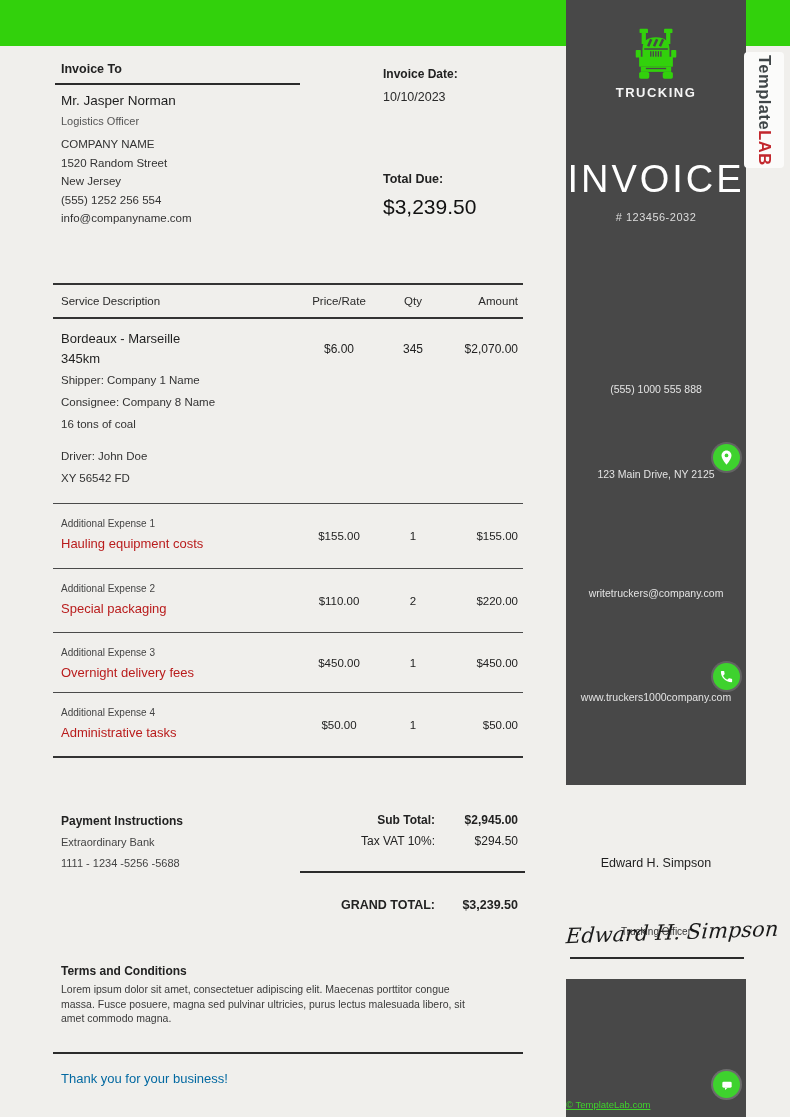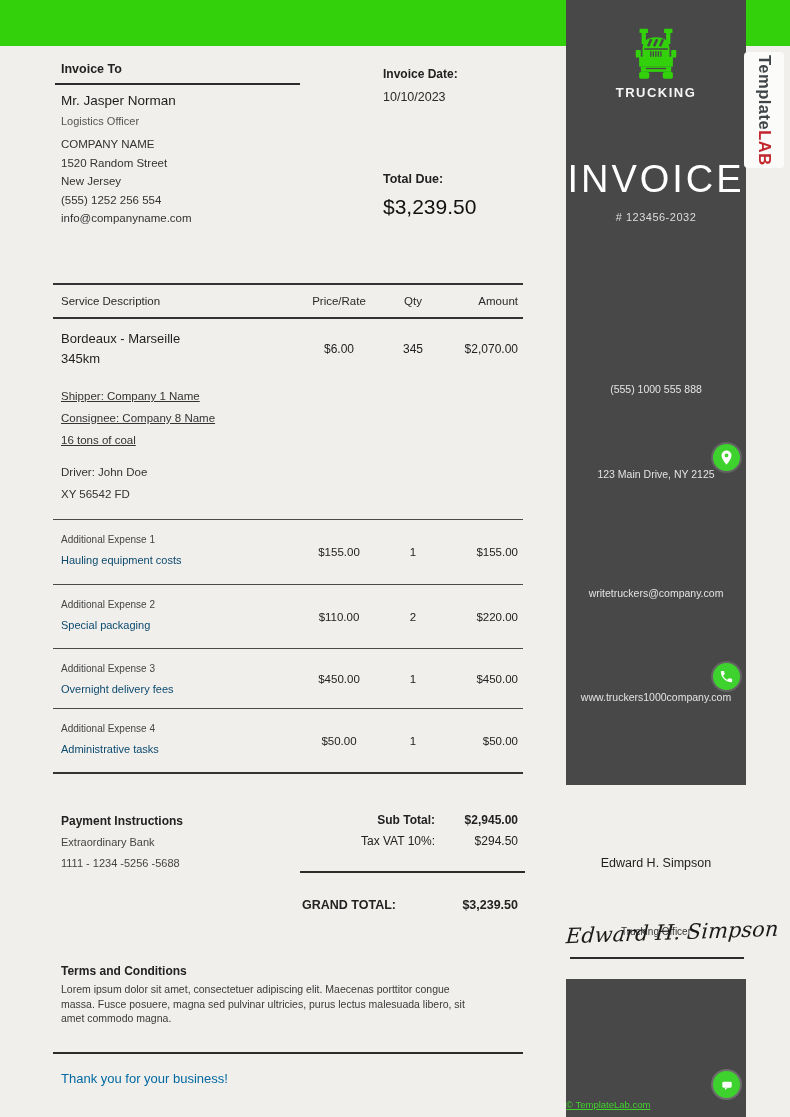--- a/index.html
+++ b/index.html
@@ -38,7 +38,7 @@
   .desc-lines { font-size:13px; line-height:20px; color:#1f1f1f; padding-left:8px; }
   .numcell { font-size:12px; color:#222; align-self:center; }
   .detail-p { font-size:11.5px; line-height:22px; color:#333; padding-left:8px; }
-  .detail-p.first { margin-top:16px;text-decoration:underline; }
+  .detail-p.first { margin-top:0; }
   .detail-p.second { margin-top:10px; }
   .exp-row { border-bottom:1.5px solid #4a4a4a; height:65px; }
   .exp-row.r2 { height:64px; }

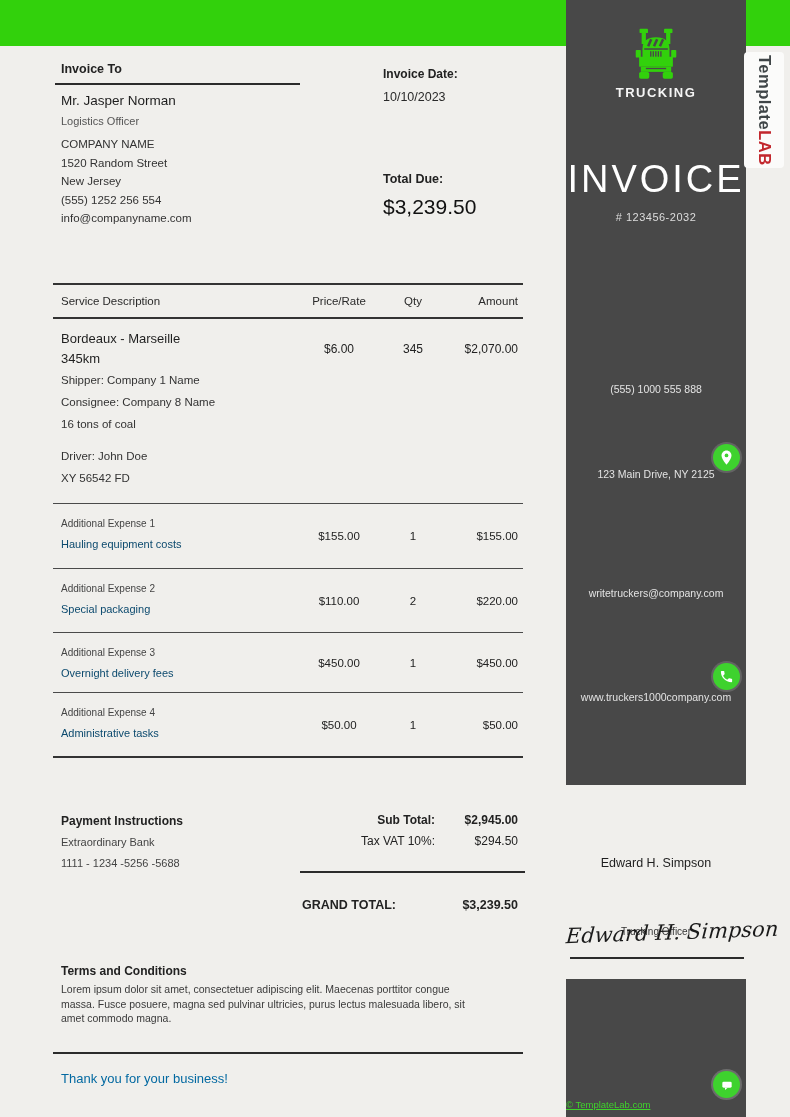--- a/index.html
+++ b/index.html
@@ -46,7 +46,7 @@
   .exp-row.last { height:65px; border-bottom:2.5px solid #333; }
   .exp-desc { padding-left:8px; padding-top:12px; }
   .exp-label { font-size:10px; color:#444; line-height:16px; }
-  .exp-name { font-size:11px; color:#0c4a6e; line-height:24px; }
+  .exp-name { font-size:13px; color:#b91c1c; line-height:24px; }
   .exp-row .numcell { font-size:11.5px; }
 
   

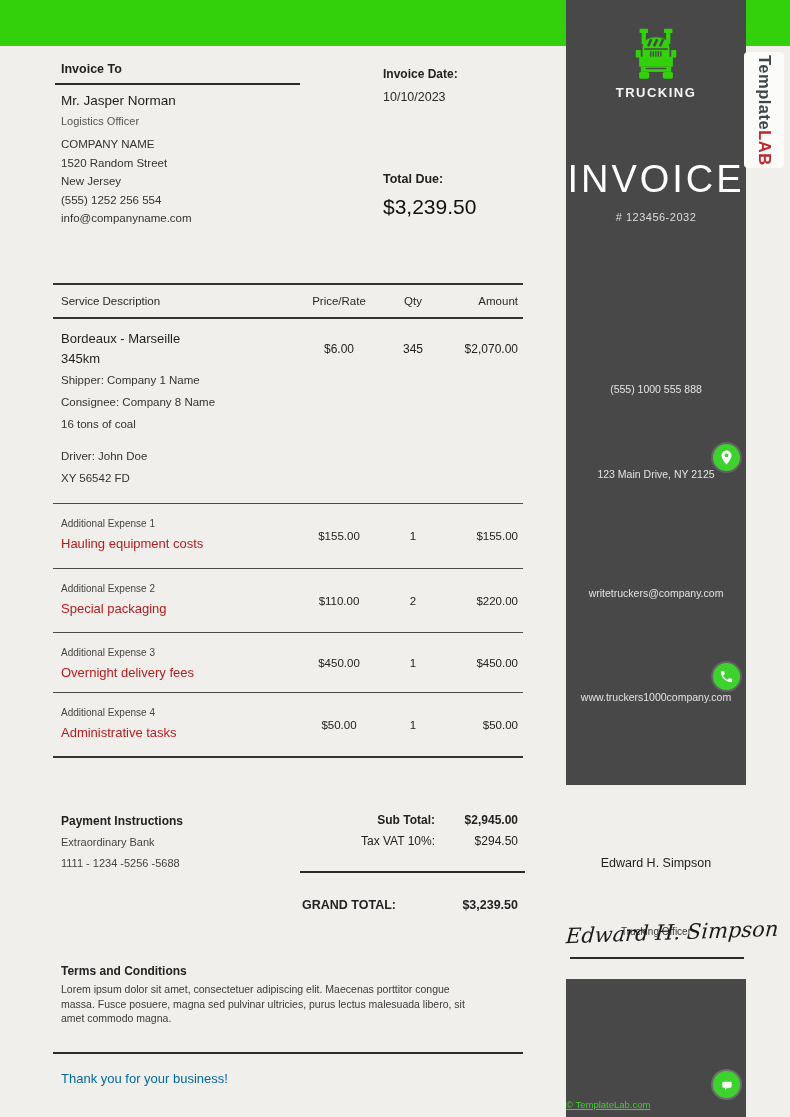--- a/index.html
+++ b/index.html
@@ -59,7 +59,7 @@
   .trow .tv { text-align:right; }
   .trow.bold .tl,.trow.bold .tv { font-weight:bold; }
   .totals .sep { border-top:2px solid #2b2b2b; margin-top:19px; }
-  .trow.grand { margin-top:22px; font-size:12.5px;gap:39px; }
+  .trow.grand { margin-top:22px; font-size:12.5px; }
 
   
   .terms { position:absolute; left:61px; top:962px; width:425px; }

